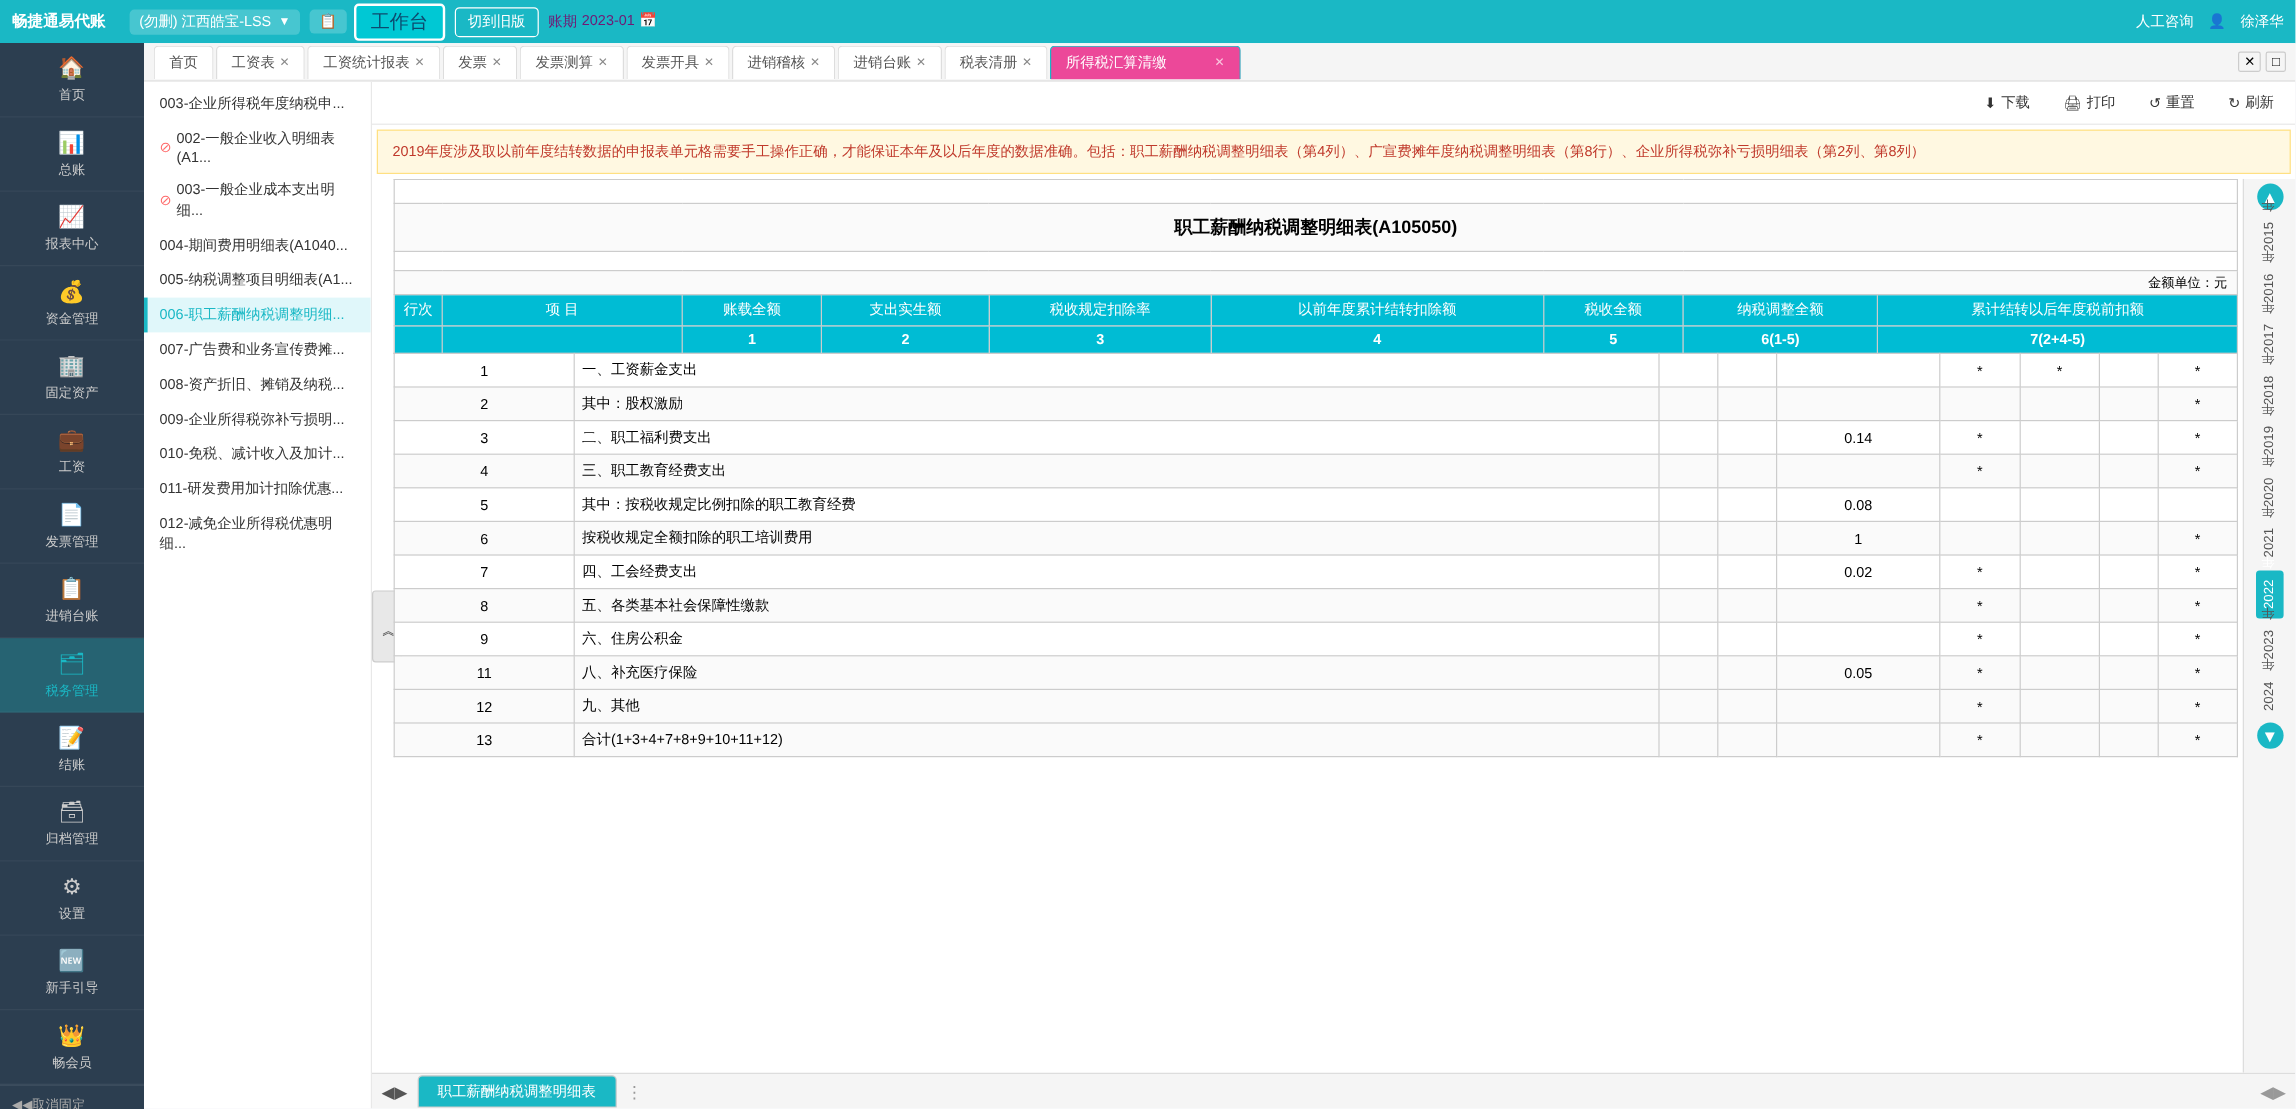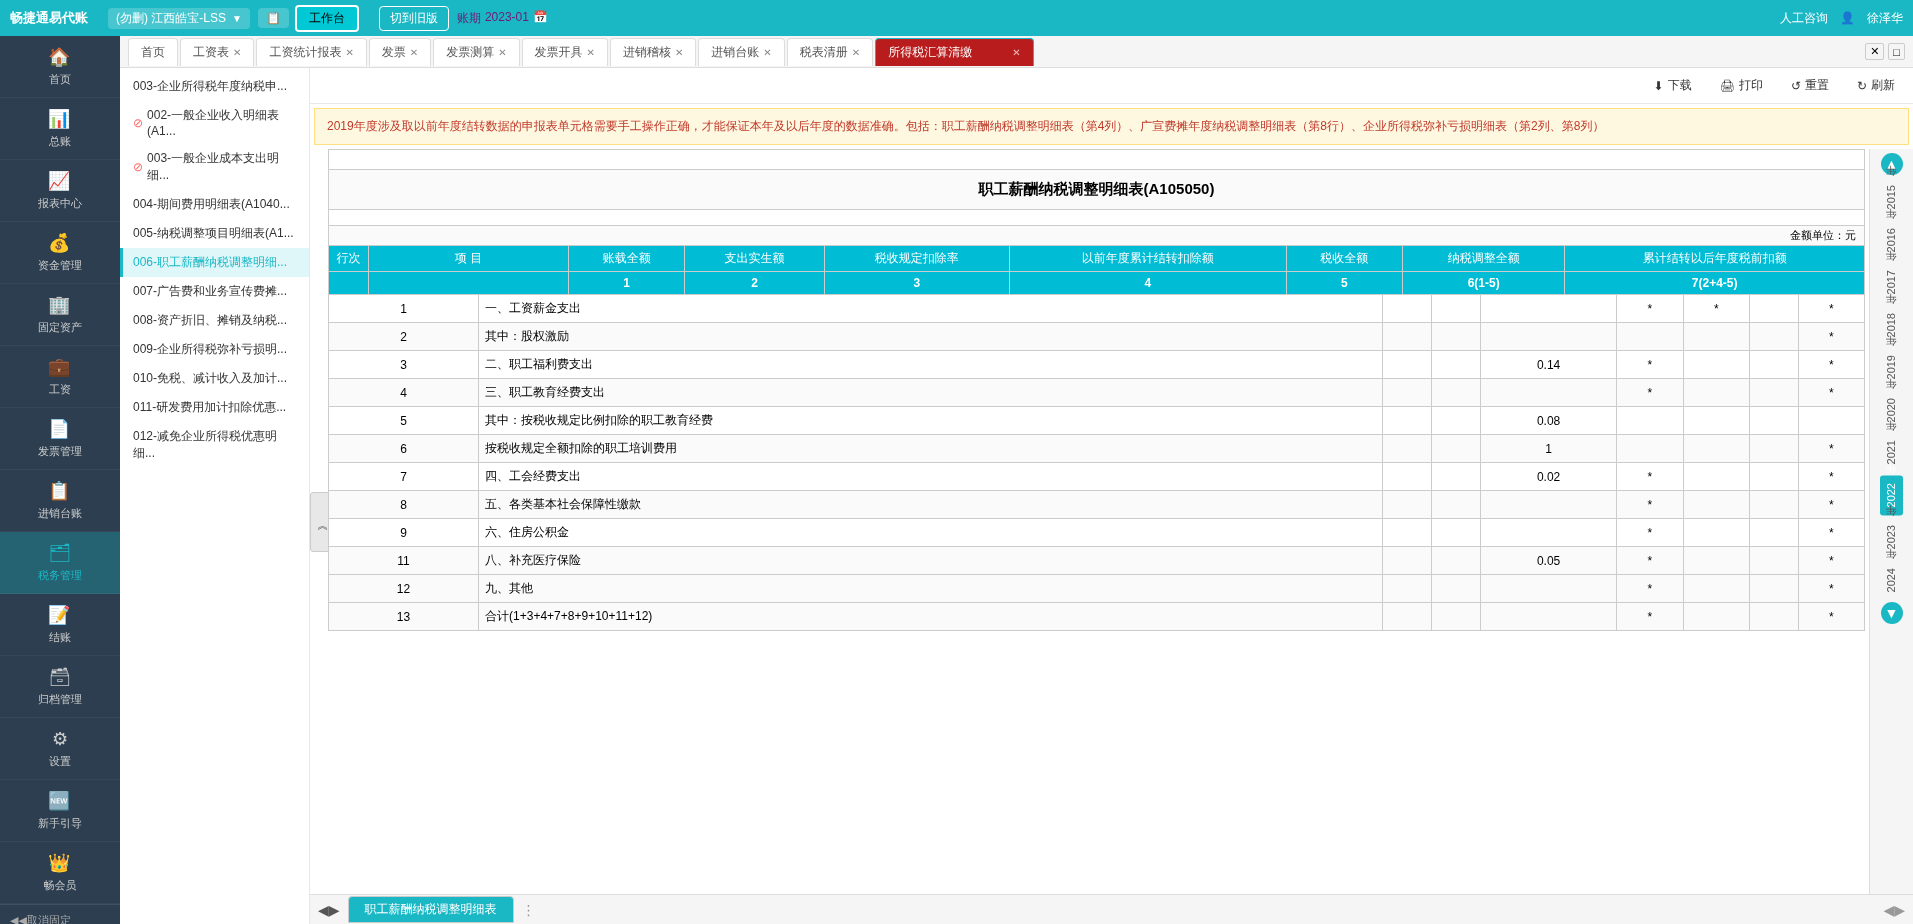--- a/index.html
+++ b/index.html
@@ -24,8 +24,8 @@
       padding: 3px 8px; margin-right: 6px; cursor: pointer; font-size: 12px;
     }
     .workbench-btn {
-      background: #00c8d4; border: 2px solid white; border-radius: 4px; color: #000000;
-      padding: 3px 12px; font-size: 12px; cursor: pointer; margin-right: 20px;
+      background: #00c8d4; border: 2px solid white; border-radius: 4px; color: #0c4a6e;
+      padding: 3px 12px; font-size: 16px; cursor: pointer; margin-right: 8px;
     }
     .old-version-btn {
       background: transparent; border: 1px solid white; border-radius: 4px; color: white;

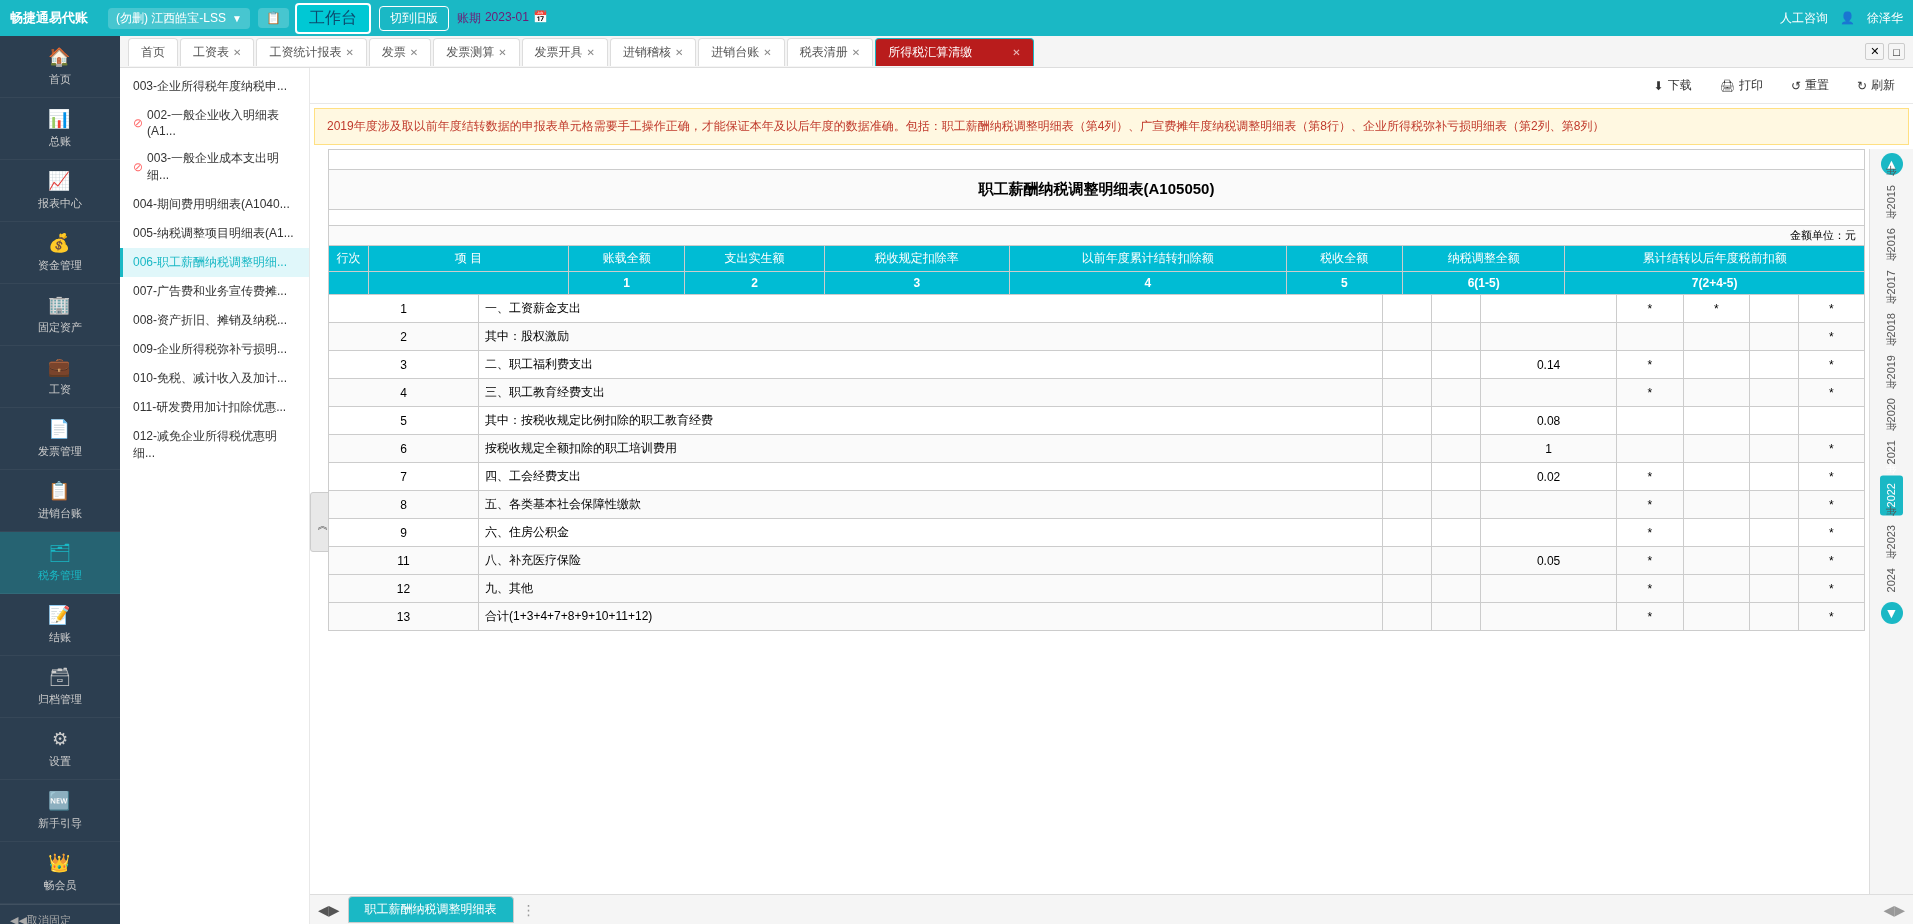--- a/index.html
+++ b/index.html
@@ -65,7 +65,7 @@
       border-bottom: none; border-radius: 4px 4px 0 0; background: #fff; margin-right: 2px;
       cursor: pointer; font-size: 12px; color: #555; white-space: nowrap; gap: 4px;
     }
-    .tab.active { background: #b91c1c; color: white; border-color: #1ab8c5; gap: 40px; }
+    .tab.active { background: #ec4899; color: white; border-color: #1ab8c5; gap: 40px; }
     .tab .close-x { font-size: 10px; color: inherit; opacity: 0.7; cursor: pointer; }
     .tab-close-btns { margin-left: auto; display: flex; gap: 4px; }
     .tab-close-btns button { background: none; border: 1px solid #ccc; border-radius: 2px; cursor: pointer; padding: 1px 4px; font-size: 11px; }

